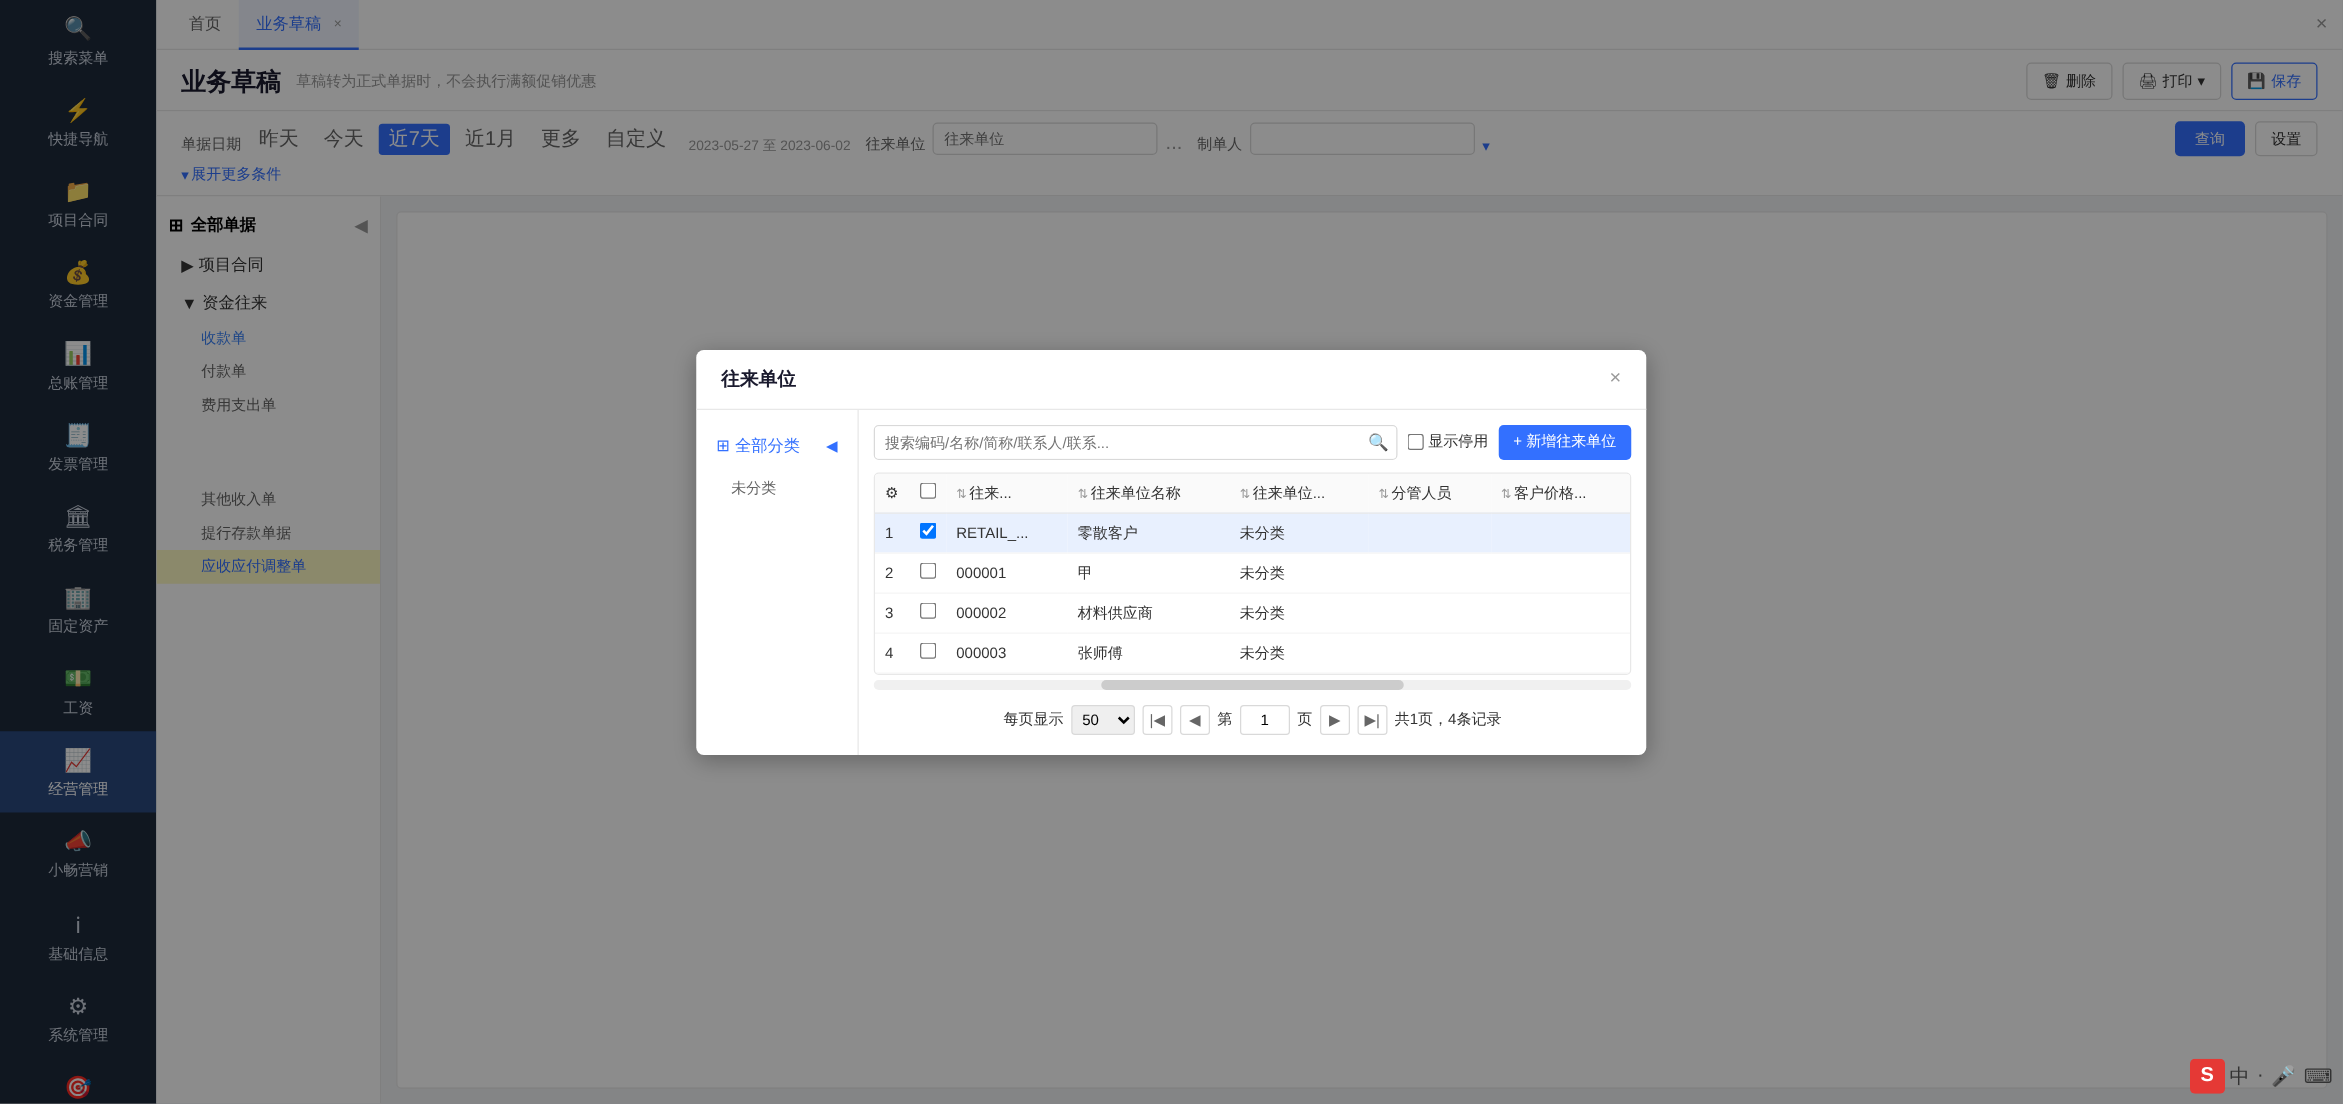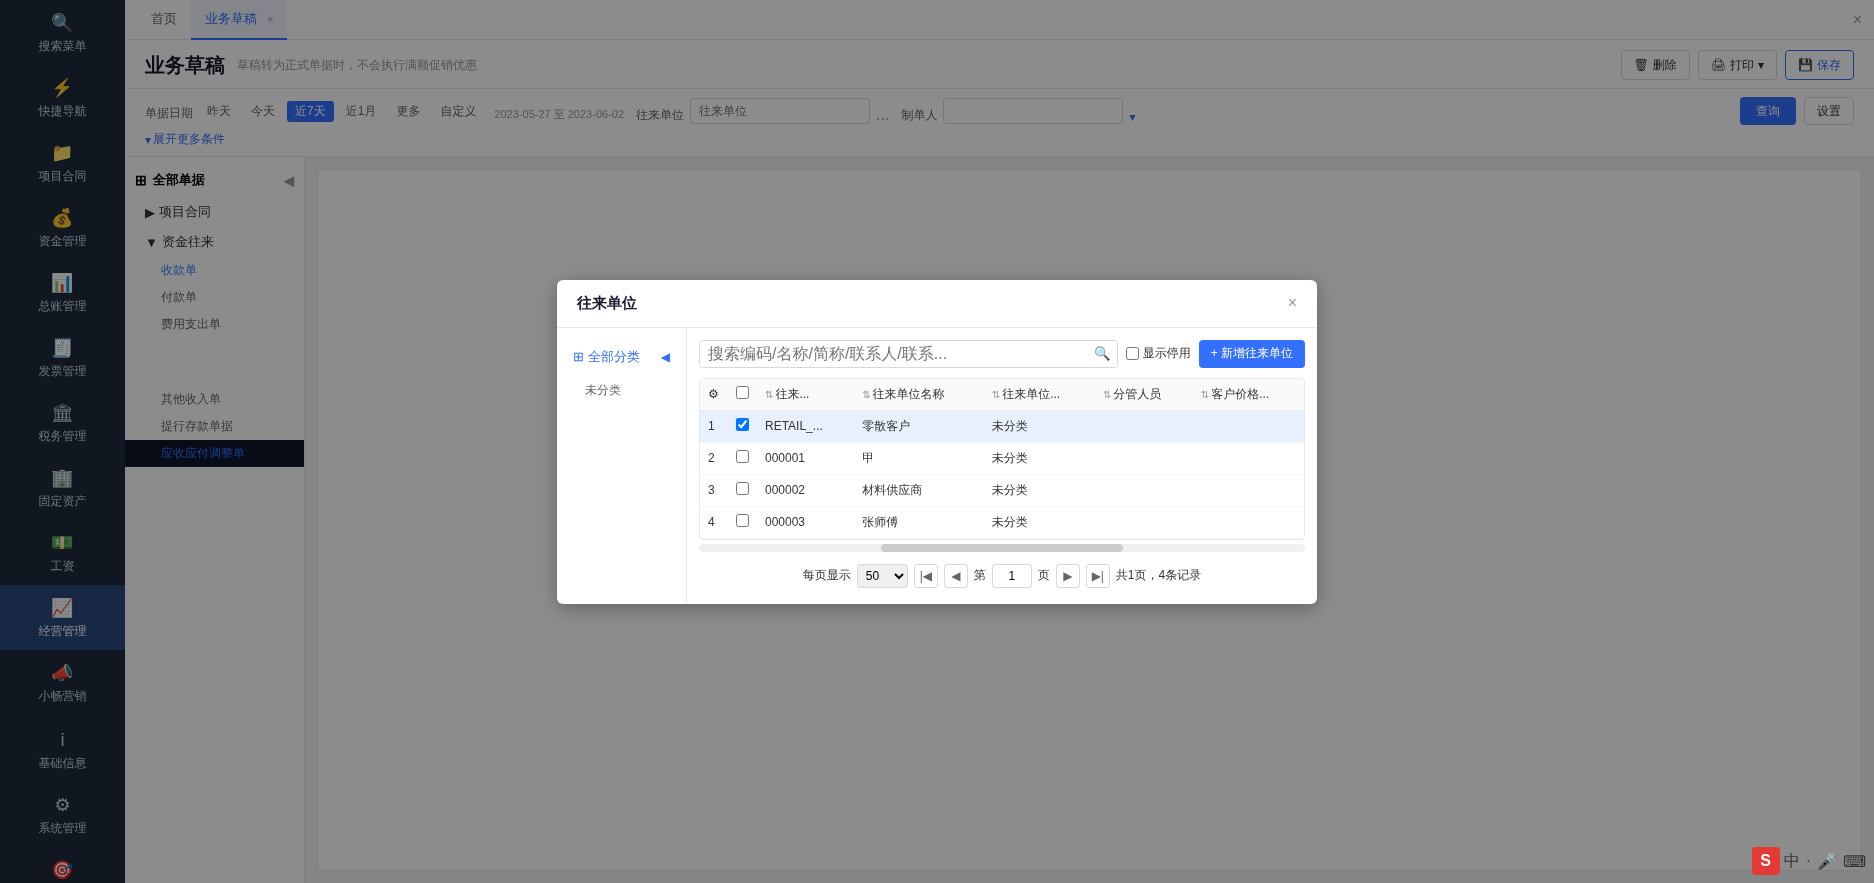--- a/index.html
+++ b/index.html
@@ -154,7 +154,7 @@
     }
     .date-tab {
       padding: 2px 8px;
-      font-size: 12px;
+      font-size: 16px;
       cursor: pointer;
       border-radius: 3px;
       color: #666;

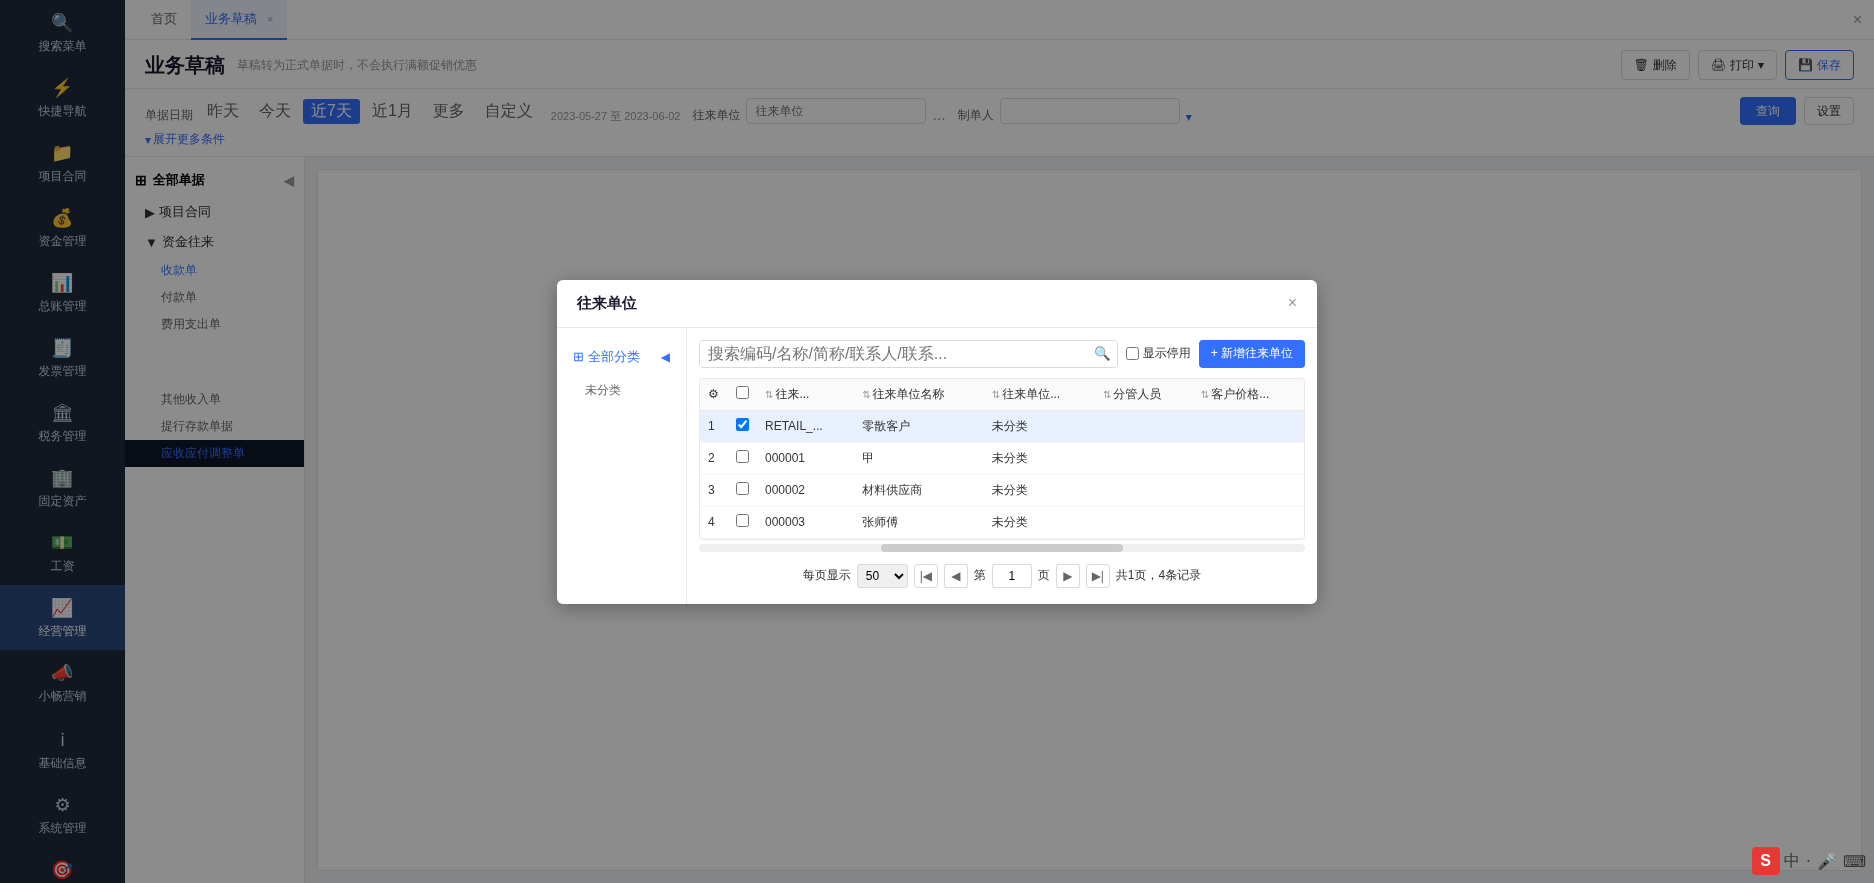--- a/index.html
+++ b/index.html
@@ -329,7 +329,7 @@
       border: none;
       outline: none;
       padding: 0 8px;
-      font-size: 16px;
+      font-size: 12px;
       height: 100%;
       flex: 1;
     }

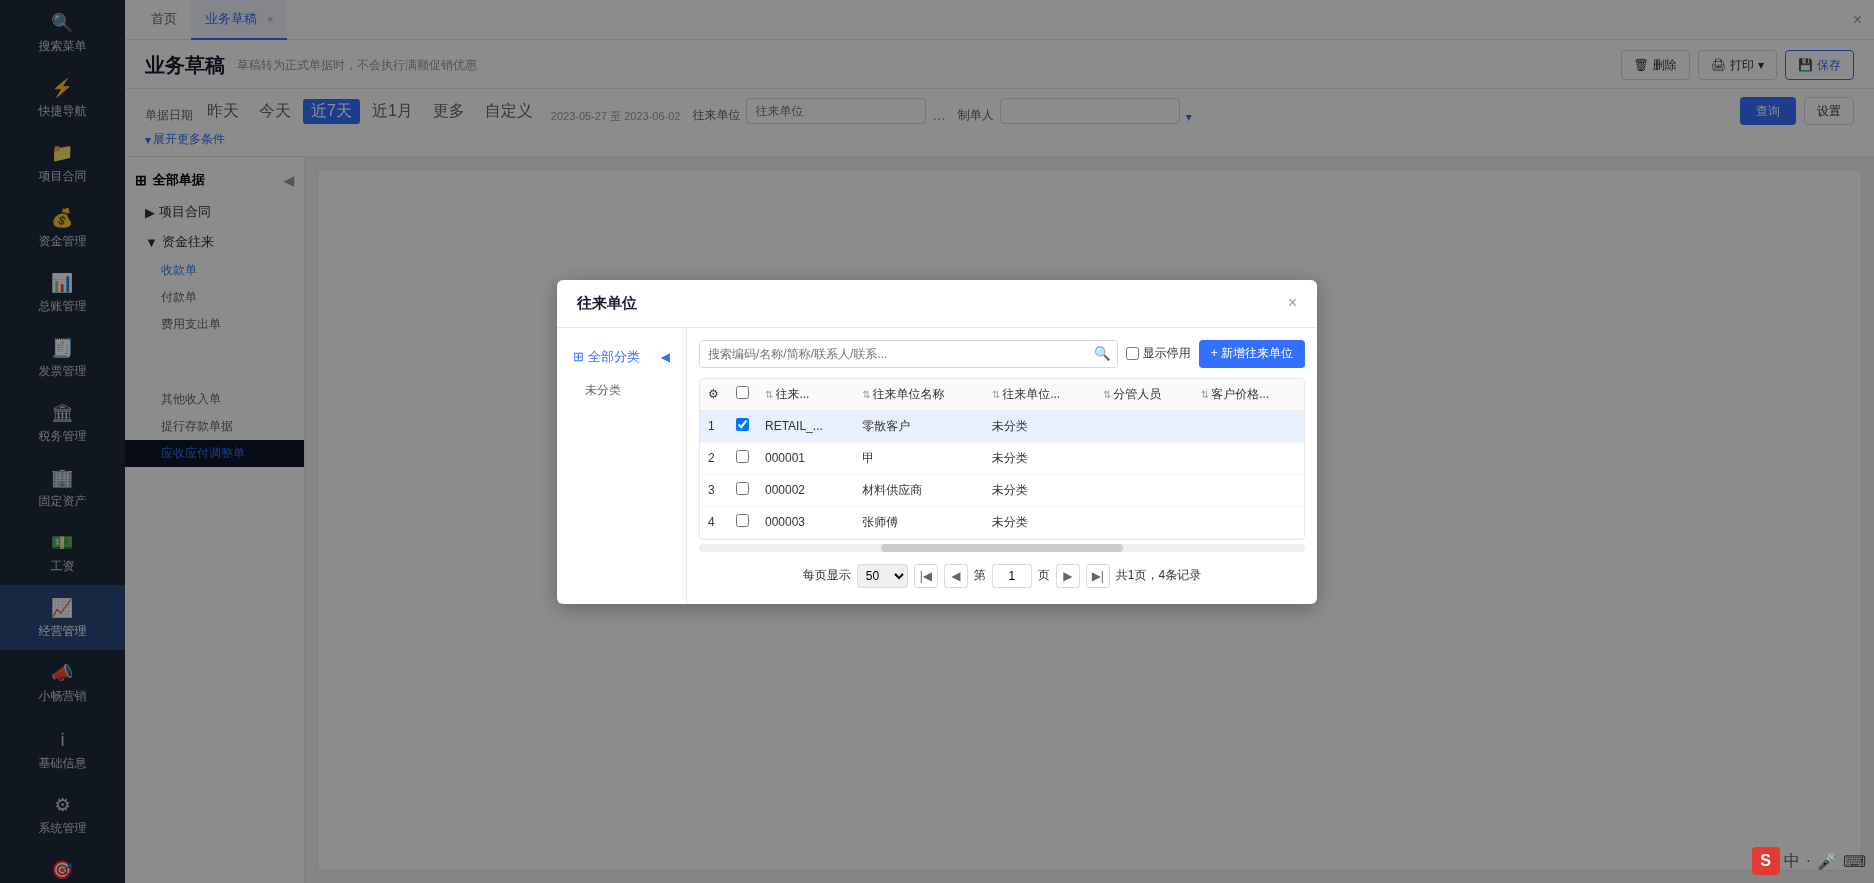--- a/index.html
+++ b/index.html
@@ -665,7 +665,7 @@
       <div style="padding:5px 10px 5px 36px;color:#666;cursor:pointer;font-size:12px;">费用支出单</div>
       <div style="padding:5px 10px 5px 36px;color:#666;cursor:pointer;font-size:12px;margin-top:48px;">其他收入单</div>
       <div style="padding:5px 10px 5px 36px;color:#666;cursor:pointer;font-size:12px;">提行存款单据</div>
-      <div style="padding:5px 10px 5px 36px;color:#3370ff;cursor:pointer;font-size:12px;background:#0f172a;font-weight:500;">应收应付调整单</div>
+      <div style="padding:5px 10px 5px 36px;color:#3370ff;cursor:pointer;font-size:12px;background:#fef9c3;font-weight:500;">应收应付调整单</div>
     </div>
 
     <div style="flex:1;display:flex;flex-direction:column;overflow:hidden;background:#f0f2f5;">

